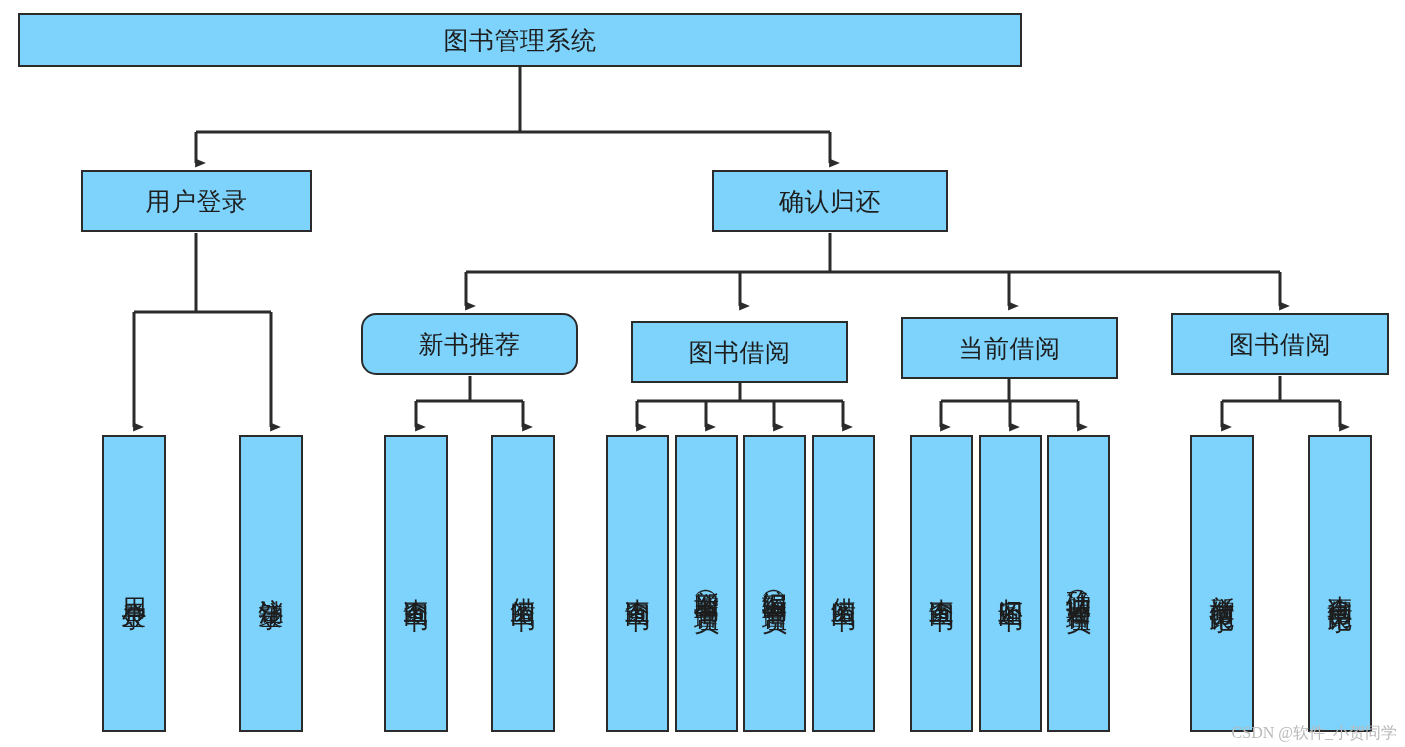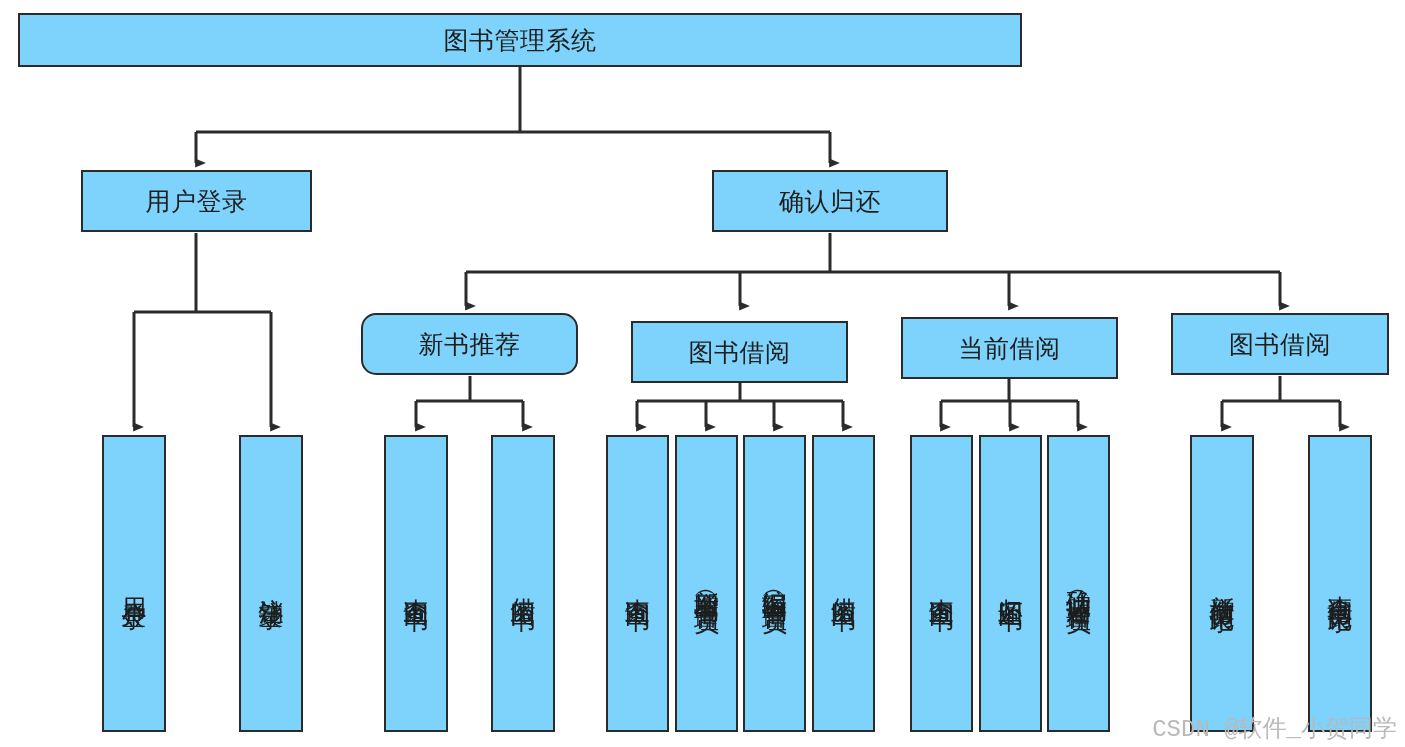--- a/index.html
+++ b/index.html
@@ -69,11 +69,11 @@
     position: absolute;
     right: 8px;
     bottom: 3px;
-    font-size: 24px;
+    font-size: 16px;
     color: #b9b9b9;
     white-space: nowrap;
     z-index: 3;
-    font-family: Liberation Mono, monospace;
+    font-family: Liberation Serif, serif;
   }
 </style>
 </head>

